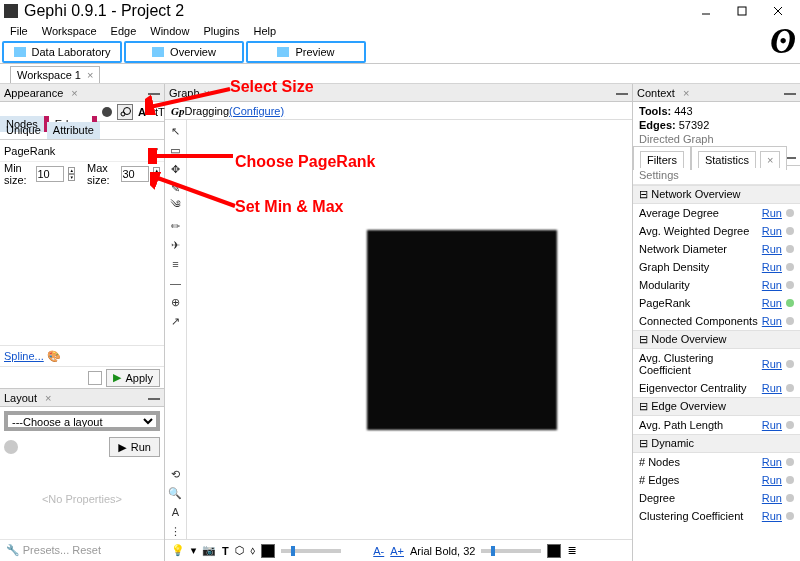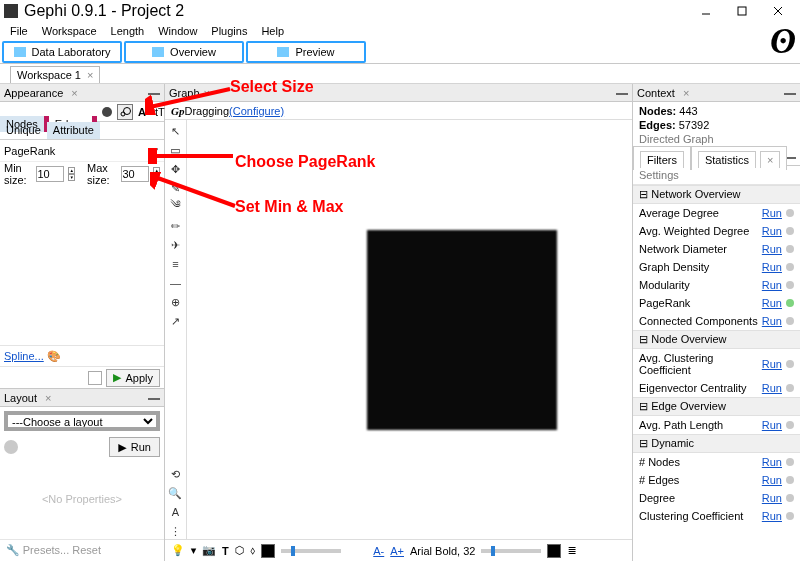--- a/index.html
+++ b/index.html
@@ -125,7 +125,7 @@
 <div class="menubar">
   <span>File</span>
   <span>Workspace</span>
-  <span>Length</span>
+  <span>Edge</span>
   <span>Window</span>
   <span>Plugins</span>
   <span>Help</span>

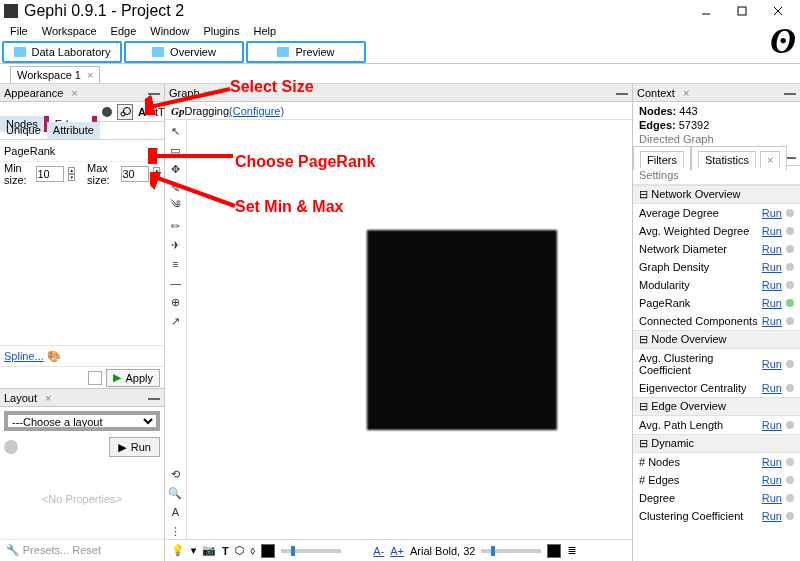--- a/index.html
+++ b/index.html
@@ -308,7 +308,7 @@
         <div class="mini"></div>
     </div>
     <div class="ctx-body">
-      <div><b>Nodes:</b> <span>443</span></div>
+      <div><b>Tools:</b> <span>443</span></div>
       <div><b>Edges:</b> <span>57392</span></div>
       <div style="color:#777">Directed Graph</div>
     </div>

